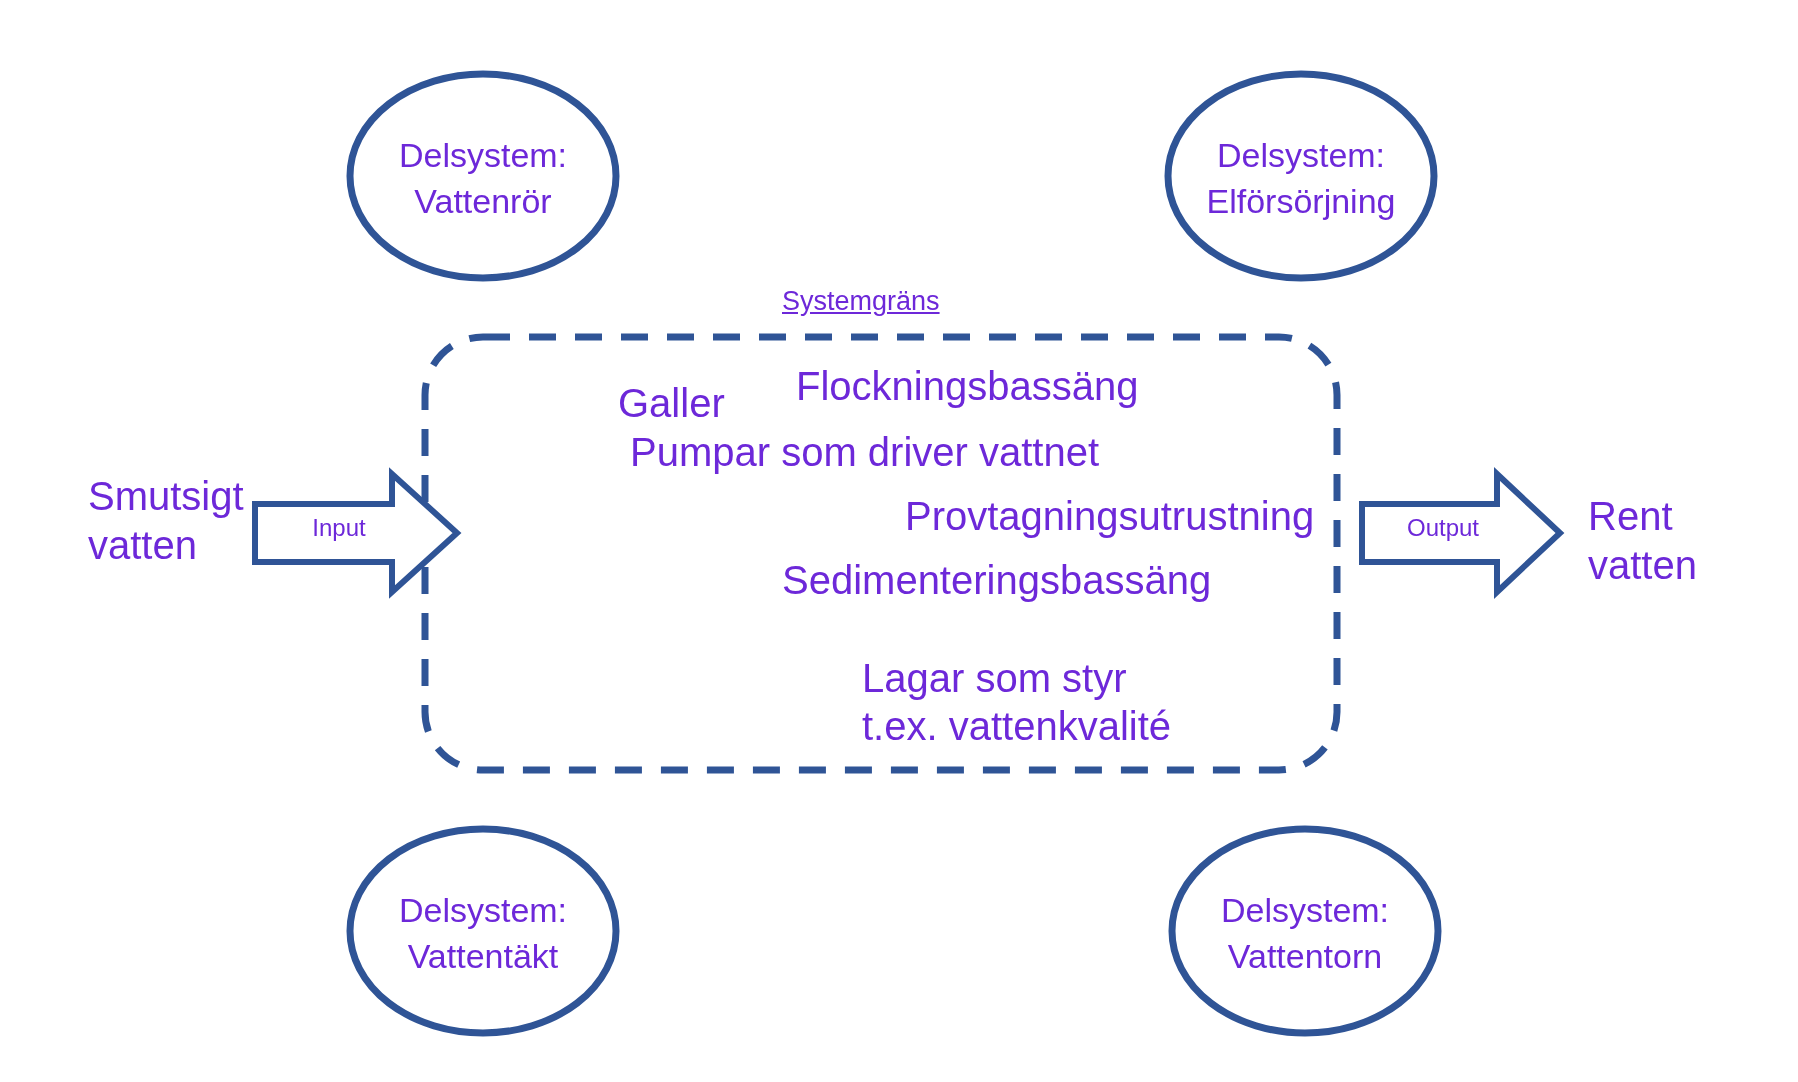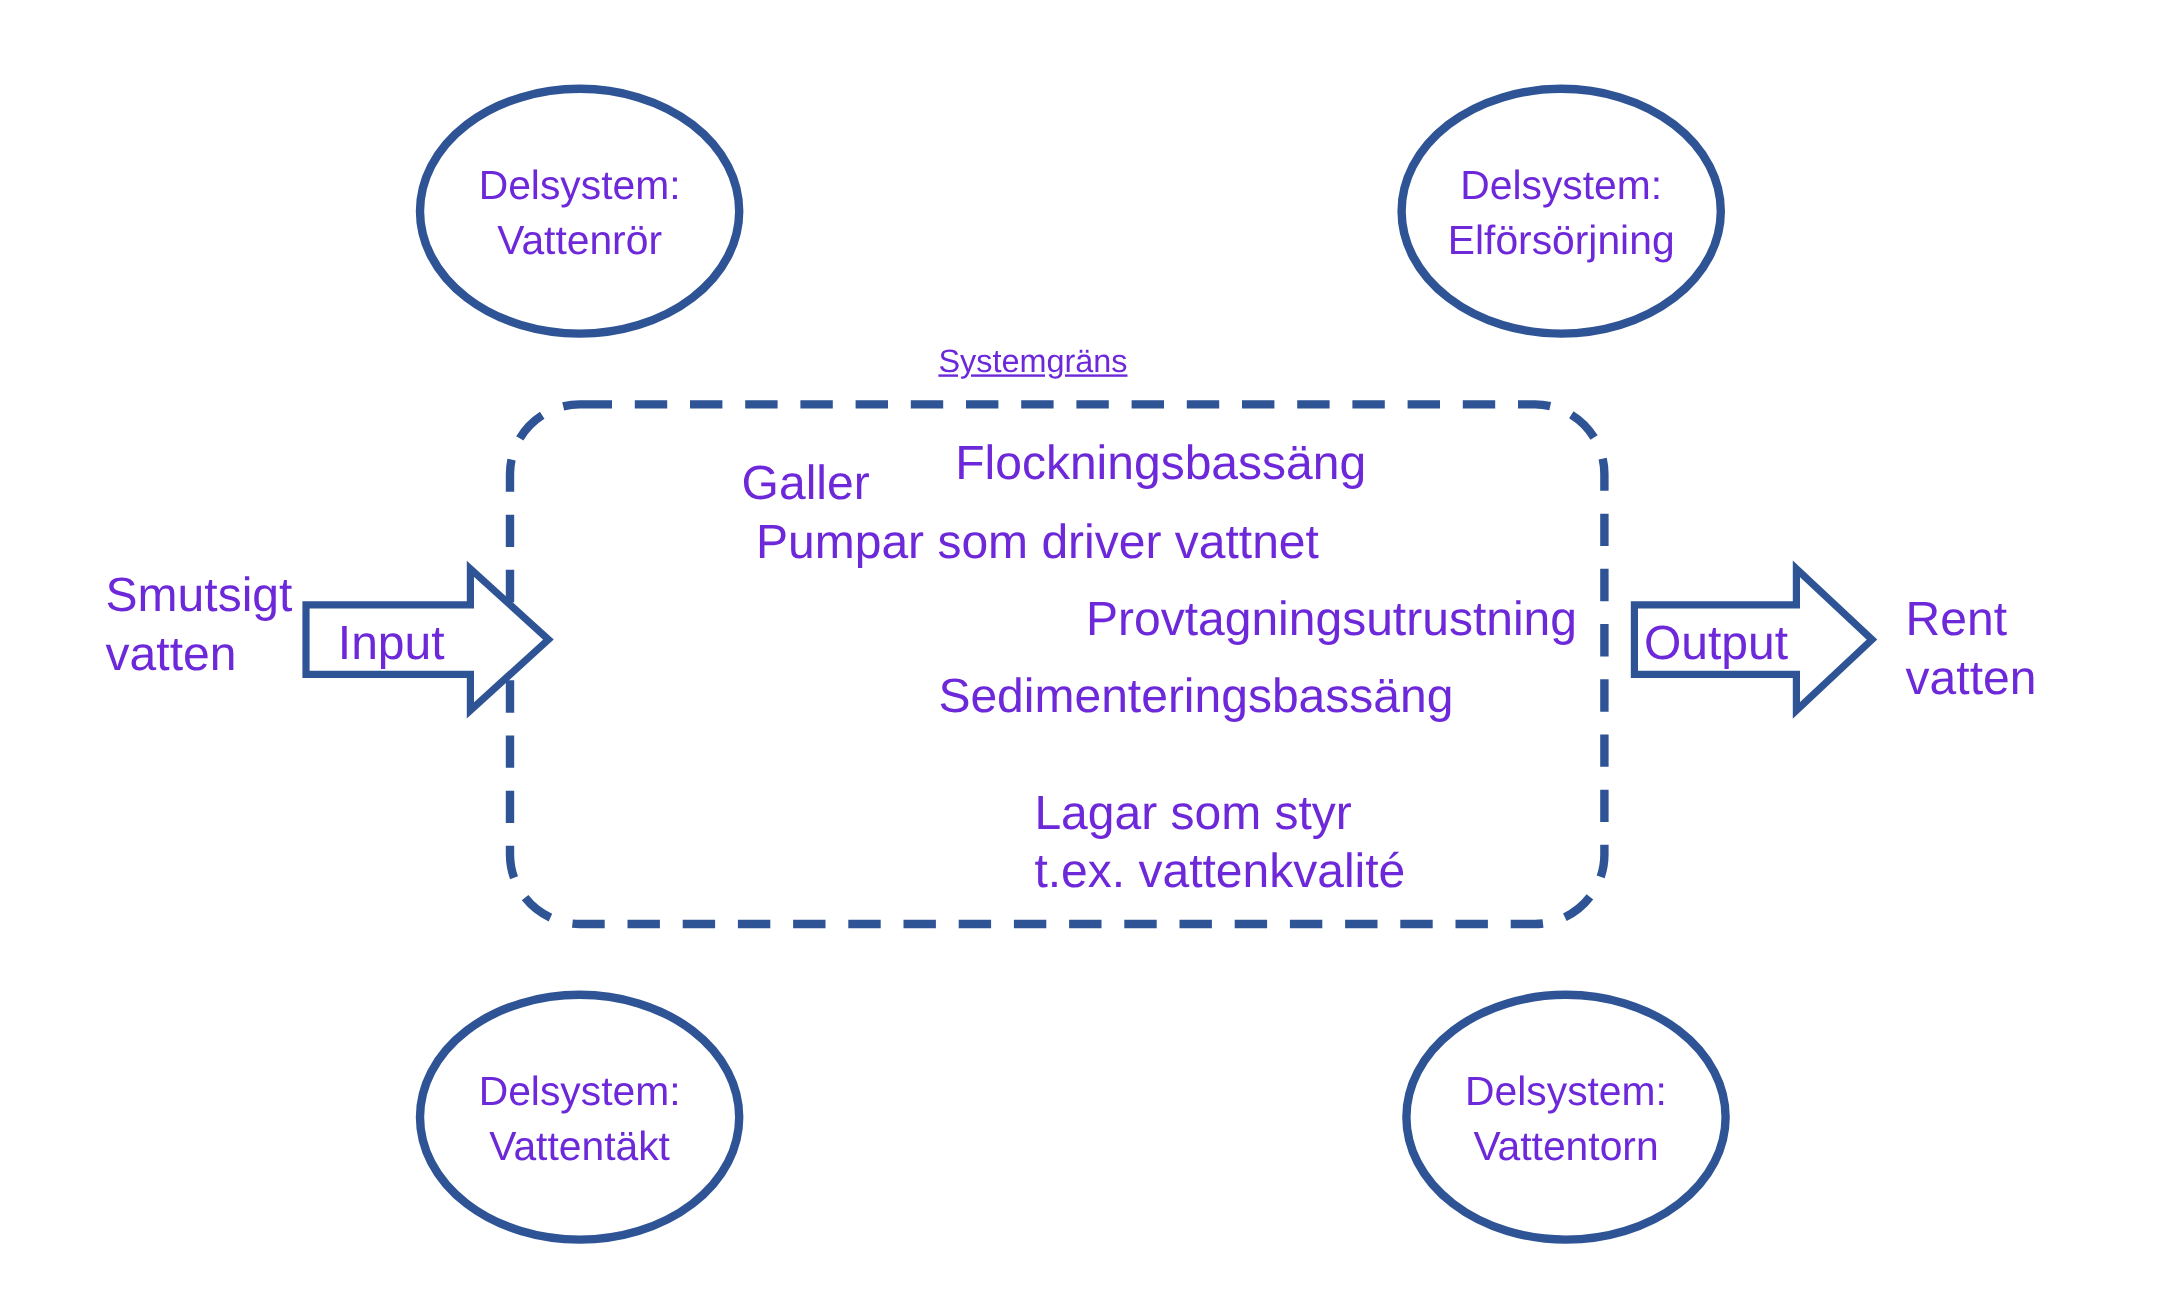--- a/index.html
+++ b/index.html
@@ -41,8 +41,9 @@
     line-height: 49px;
   }
   .arrow-label {
-    font-size: 40px;
+    font-size: 24px;
     text-align: center;
+    padding-left: 13px;
   }
   .boundary-title {
     font-size: 27px;

